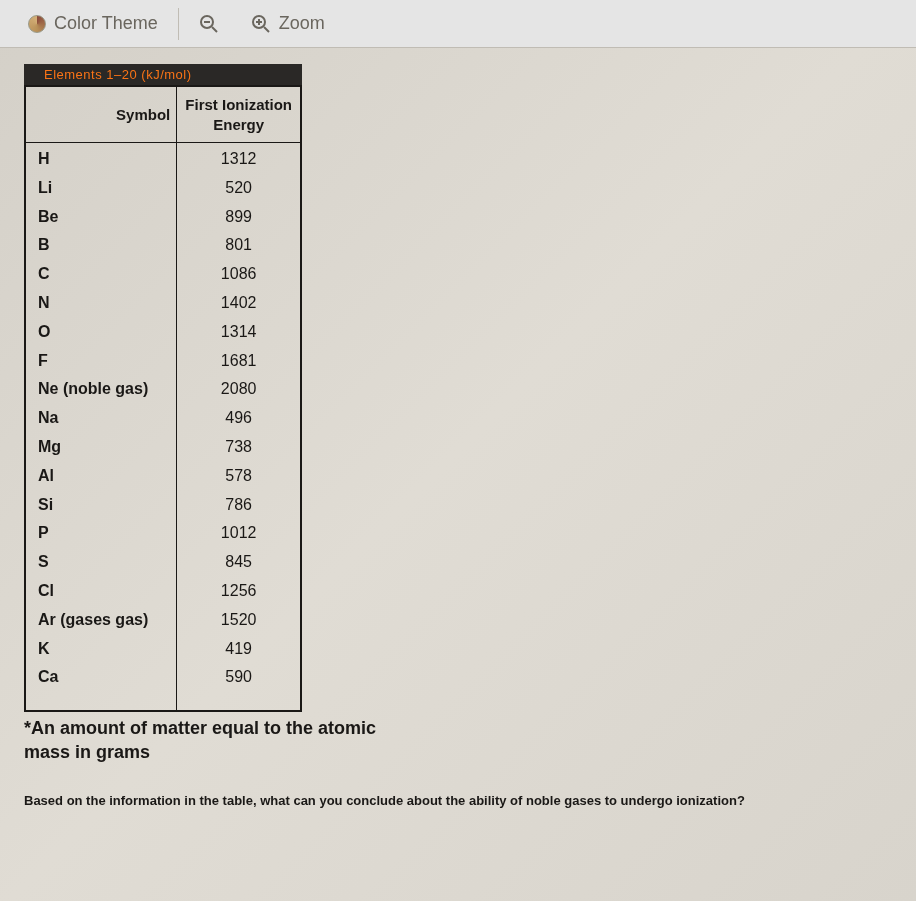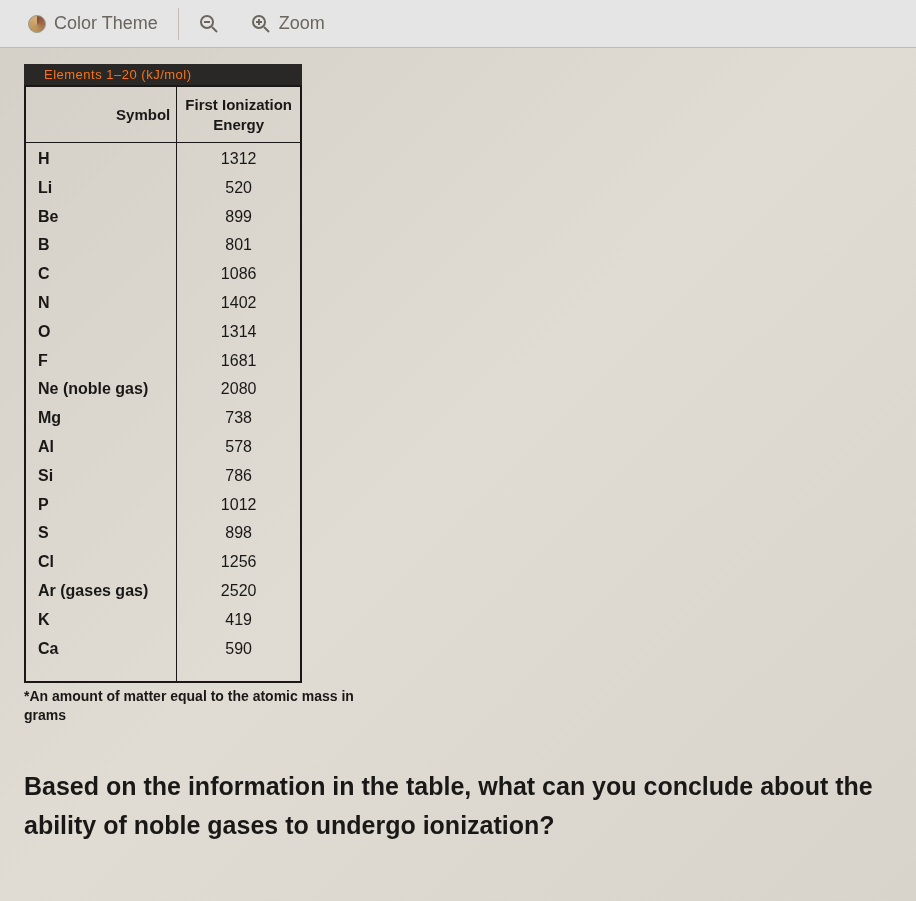--- a/index.html
+++ b/index.html
@@ -179,6 +179,10 @@
           <td>2080</td>
         </tr>
         <tr>
+          <td>Na</td>
+          <td>496</td>
+        </tr>
+        <tr>
           <td>Mg</td>
           <td>738</td>
         </tr>

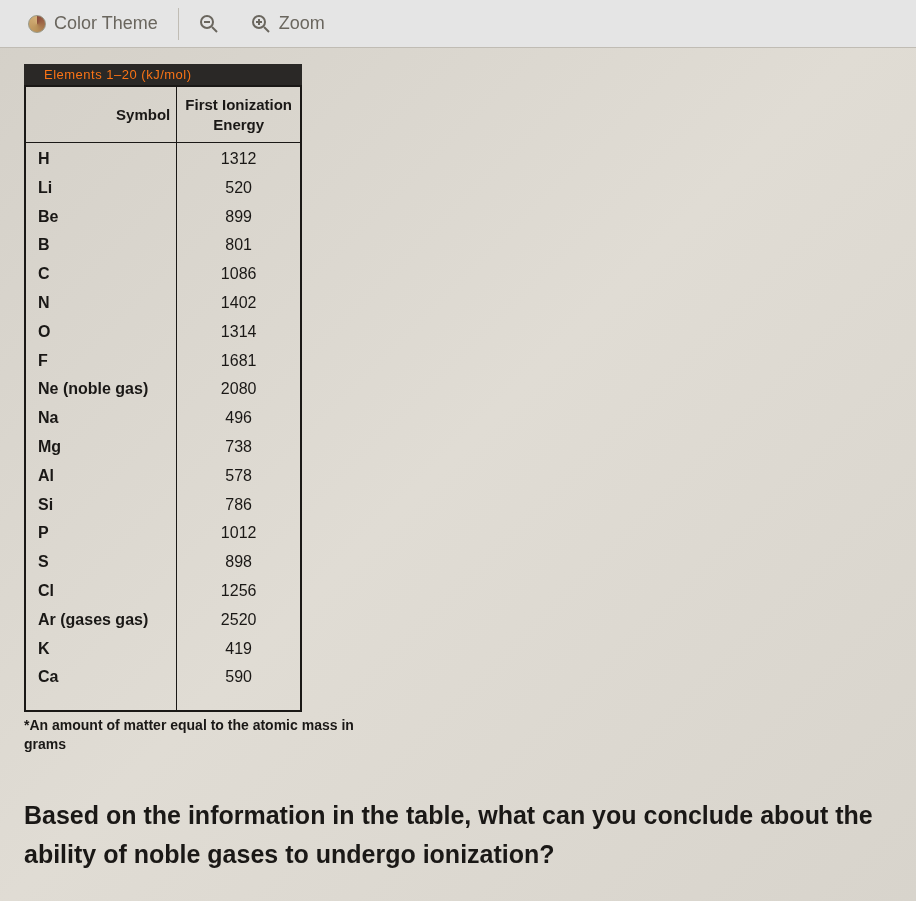--- a/index.html
+++ b/index.html
@@ -200,7 +200,7 @@
         </tr>
         <tr>
           <td>S</td>
-          <td>898</td>
+          <td>845</td>
         </tr>
         <tr>
           <td>Cl</td>

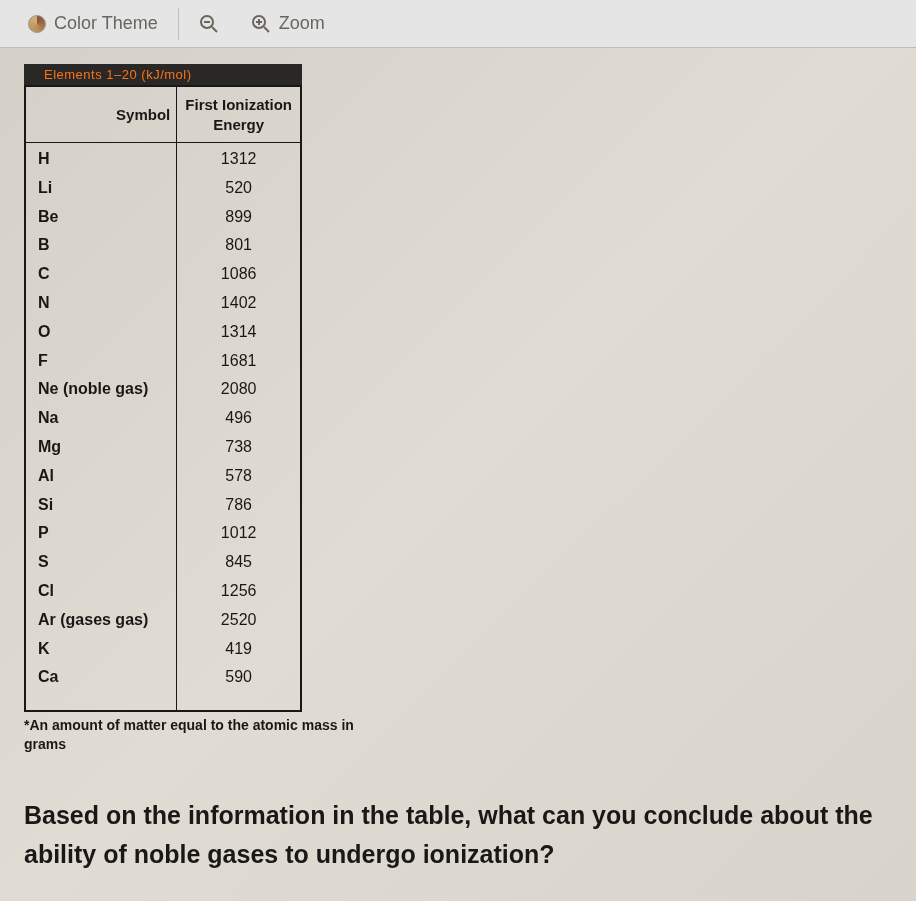--- a/index.html
+++ b/index.html
@@ -208,7 +208,7 @@
         </tr>
         <tr>
           <td>Ar (gases gas)</td>
-          <td>2520</td>
+          <td>1520</td>
         </tr>
         <tr>
           <td>K</td>

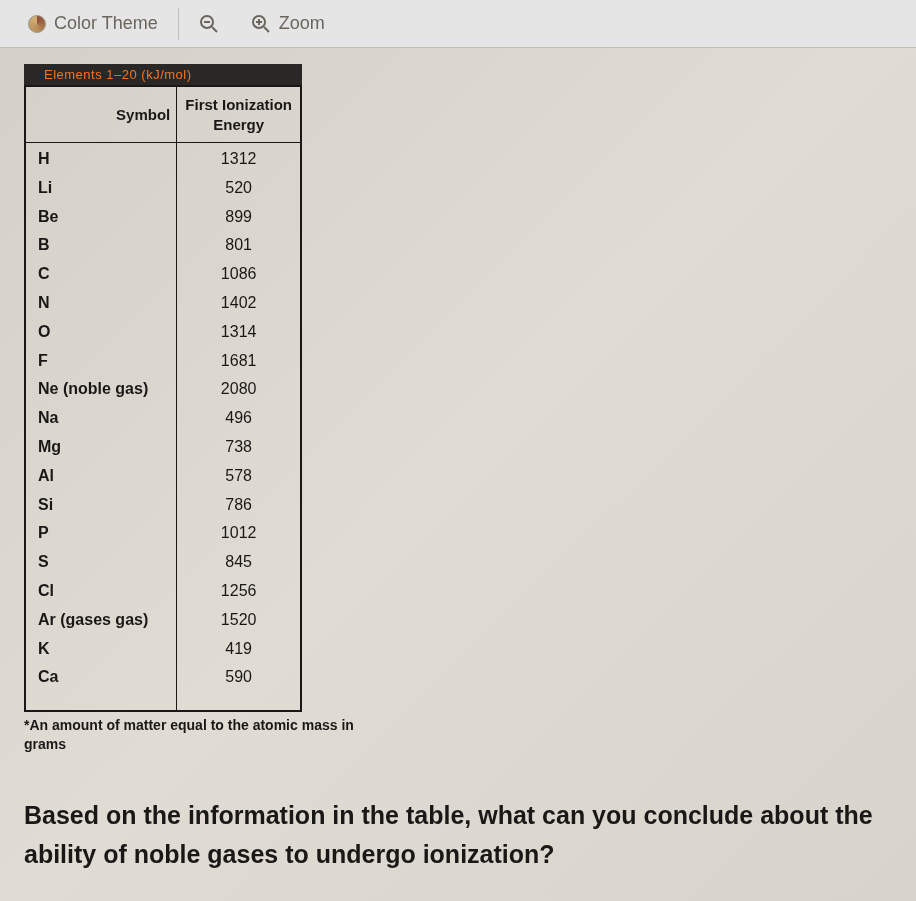--- a/index.html
+++ b/index.html
@@ -84,7 +84,7 @@
     .data-table tbody tr:first-child td { border-top: 1px solid #1a1816; padding-top: 4px; }
     .data-table tbody tr:last-child td { border-bottom: 1px solid #1a1816; padding-bottom: 20px; }
     .footnote {
-      font-size: 14px;
+      font-size: 18px;
       color: #1a1816;
       font-weight: bold;
       margin-top: 4px;

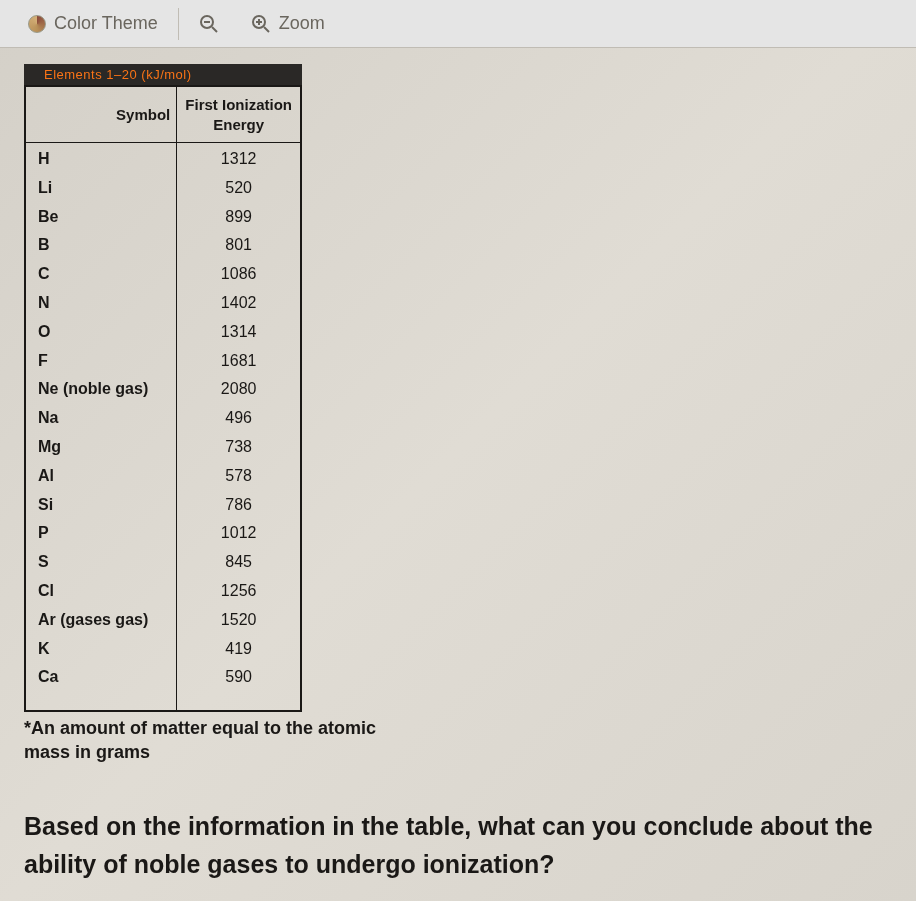--- a/index.html
+++ b/index.html
@@ -92,8 +92,8 @@
       line-height: 1.35;
     }
     .question {
-      margin-top: 42px;
-      font-size: 25px;
+      margin-top: 26px;
+      font-size: 13px;
       color: #1a1816;
       font-weight: bold;
       line-height: 1.55;

